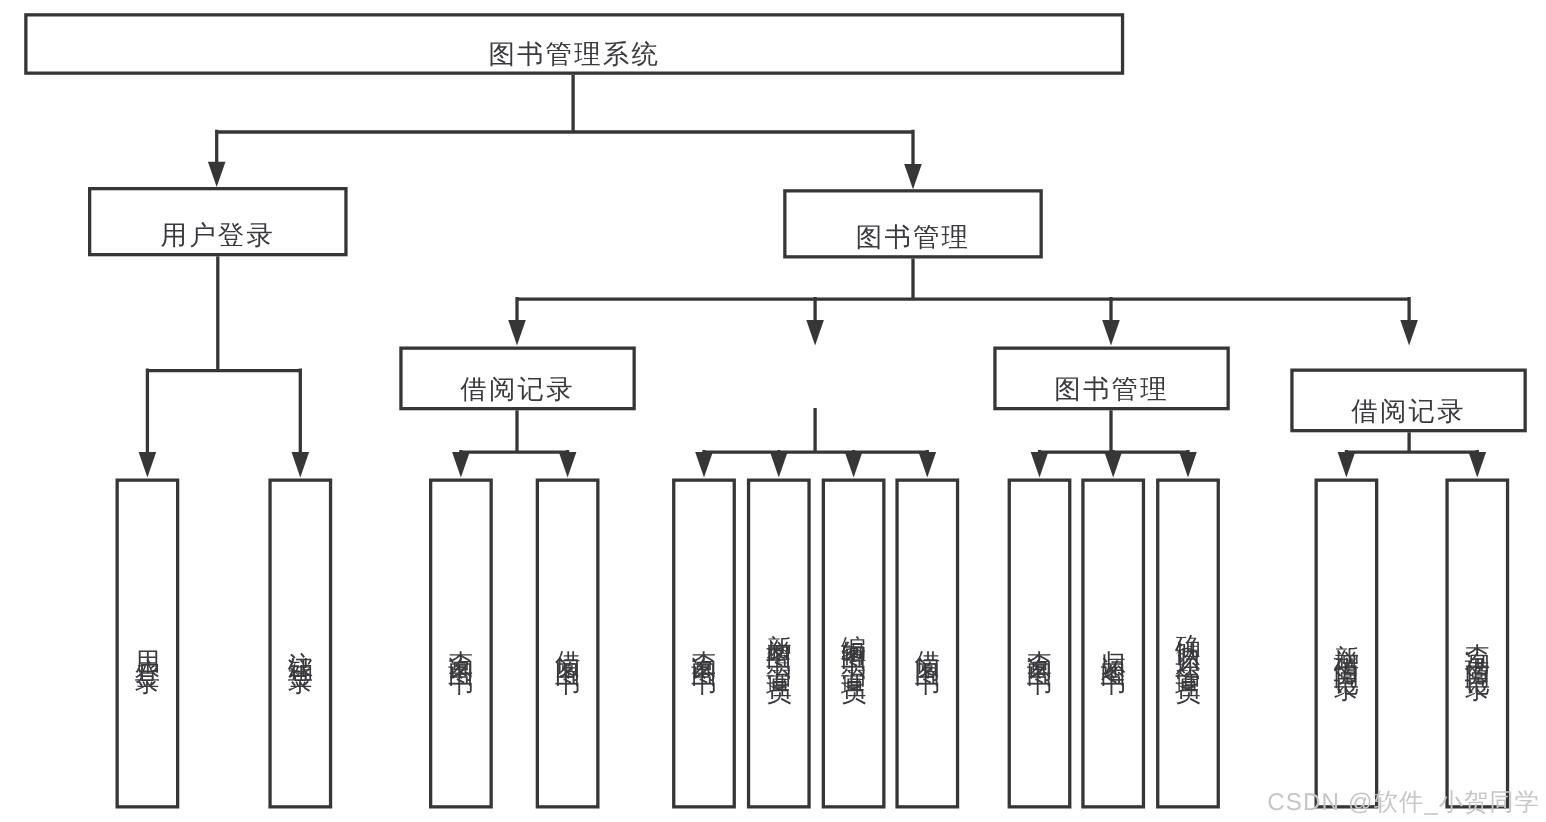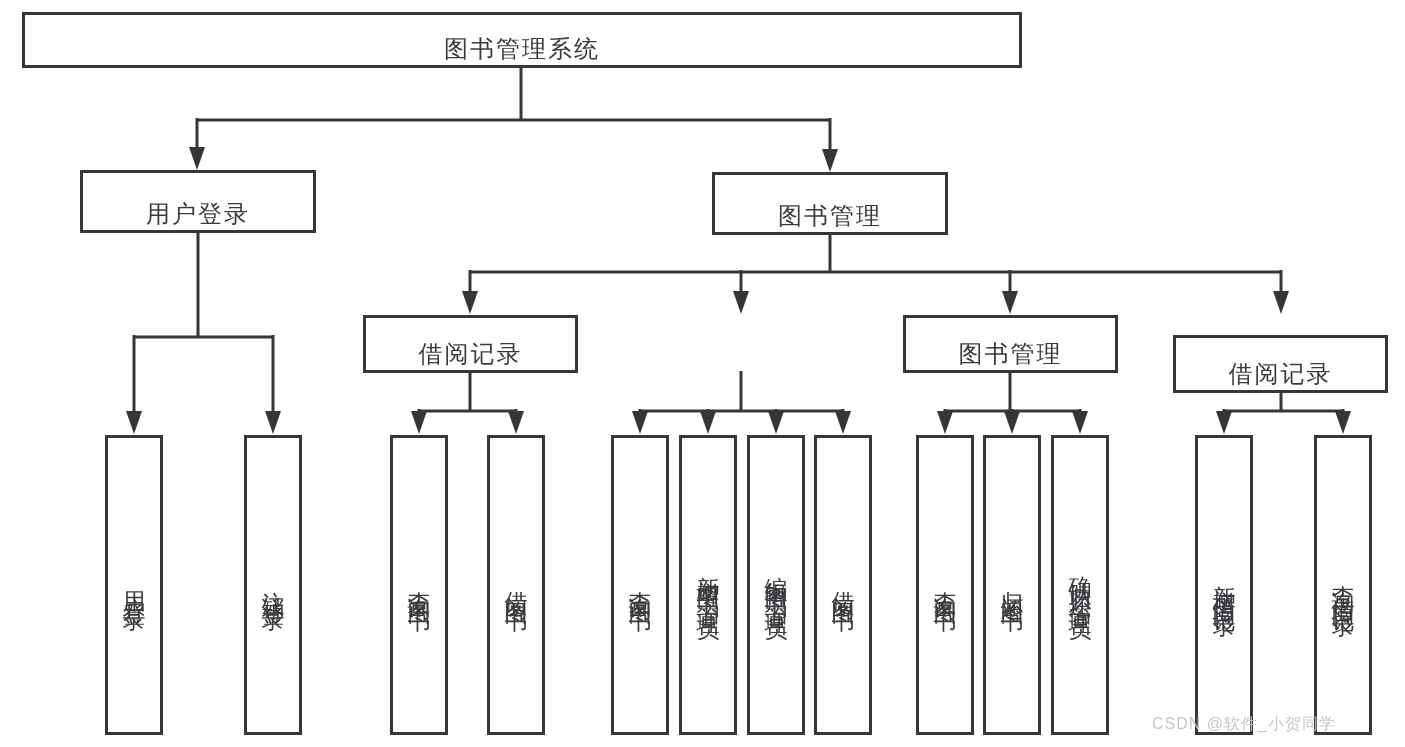--- a/index.html
+++ b/index.html
@@ -47,7 +47,7 @@
   .watermark{
     position:absolute;
     left:1152px;top:714px;
-    font-size:16px;
+    font-size:22px;
     color:var(--wm);
     letter-spacing:1px;
     white-space:nowrap;

